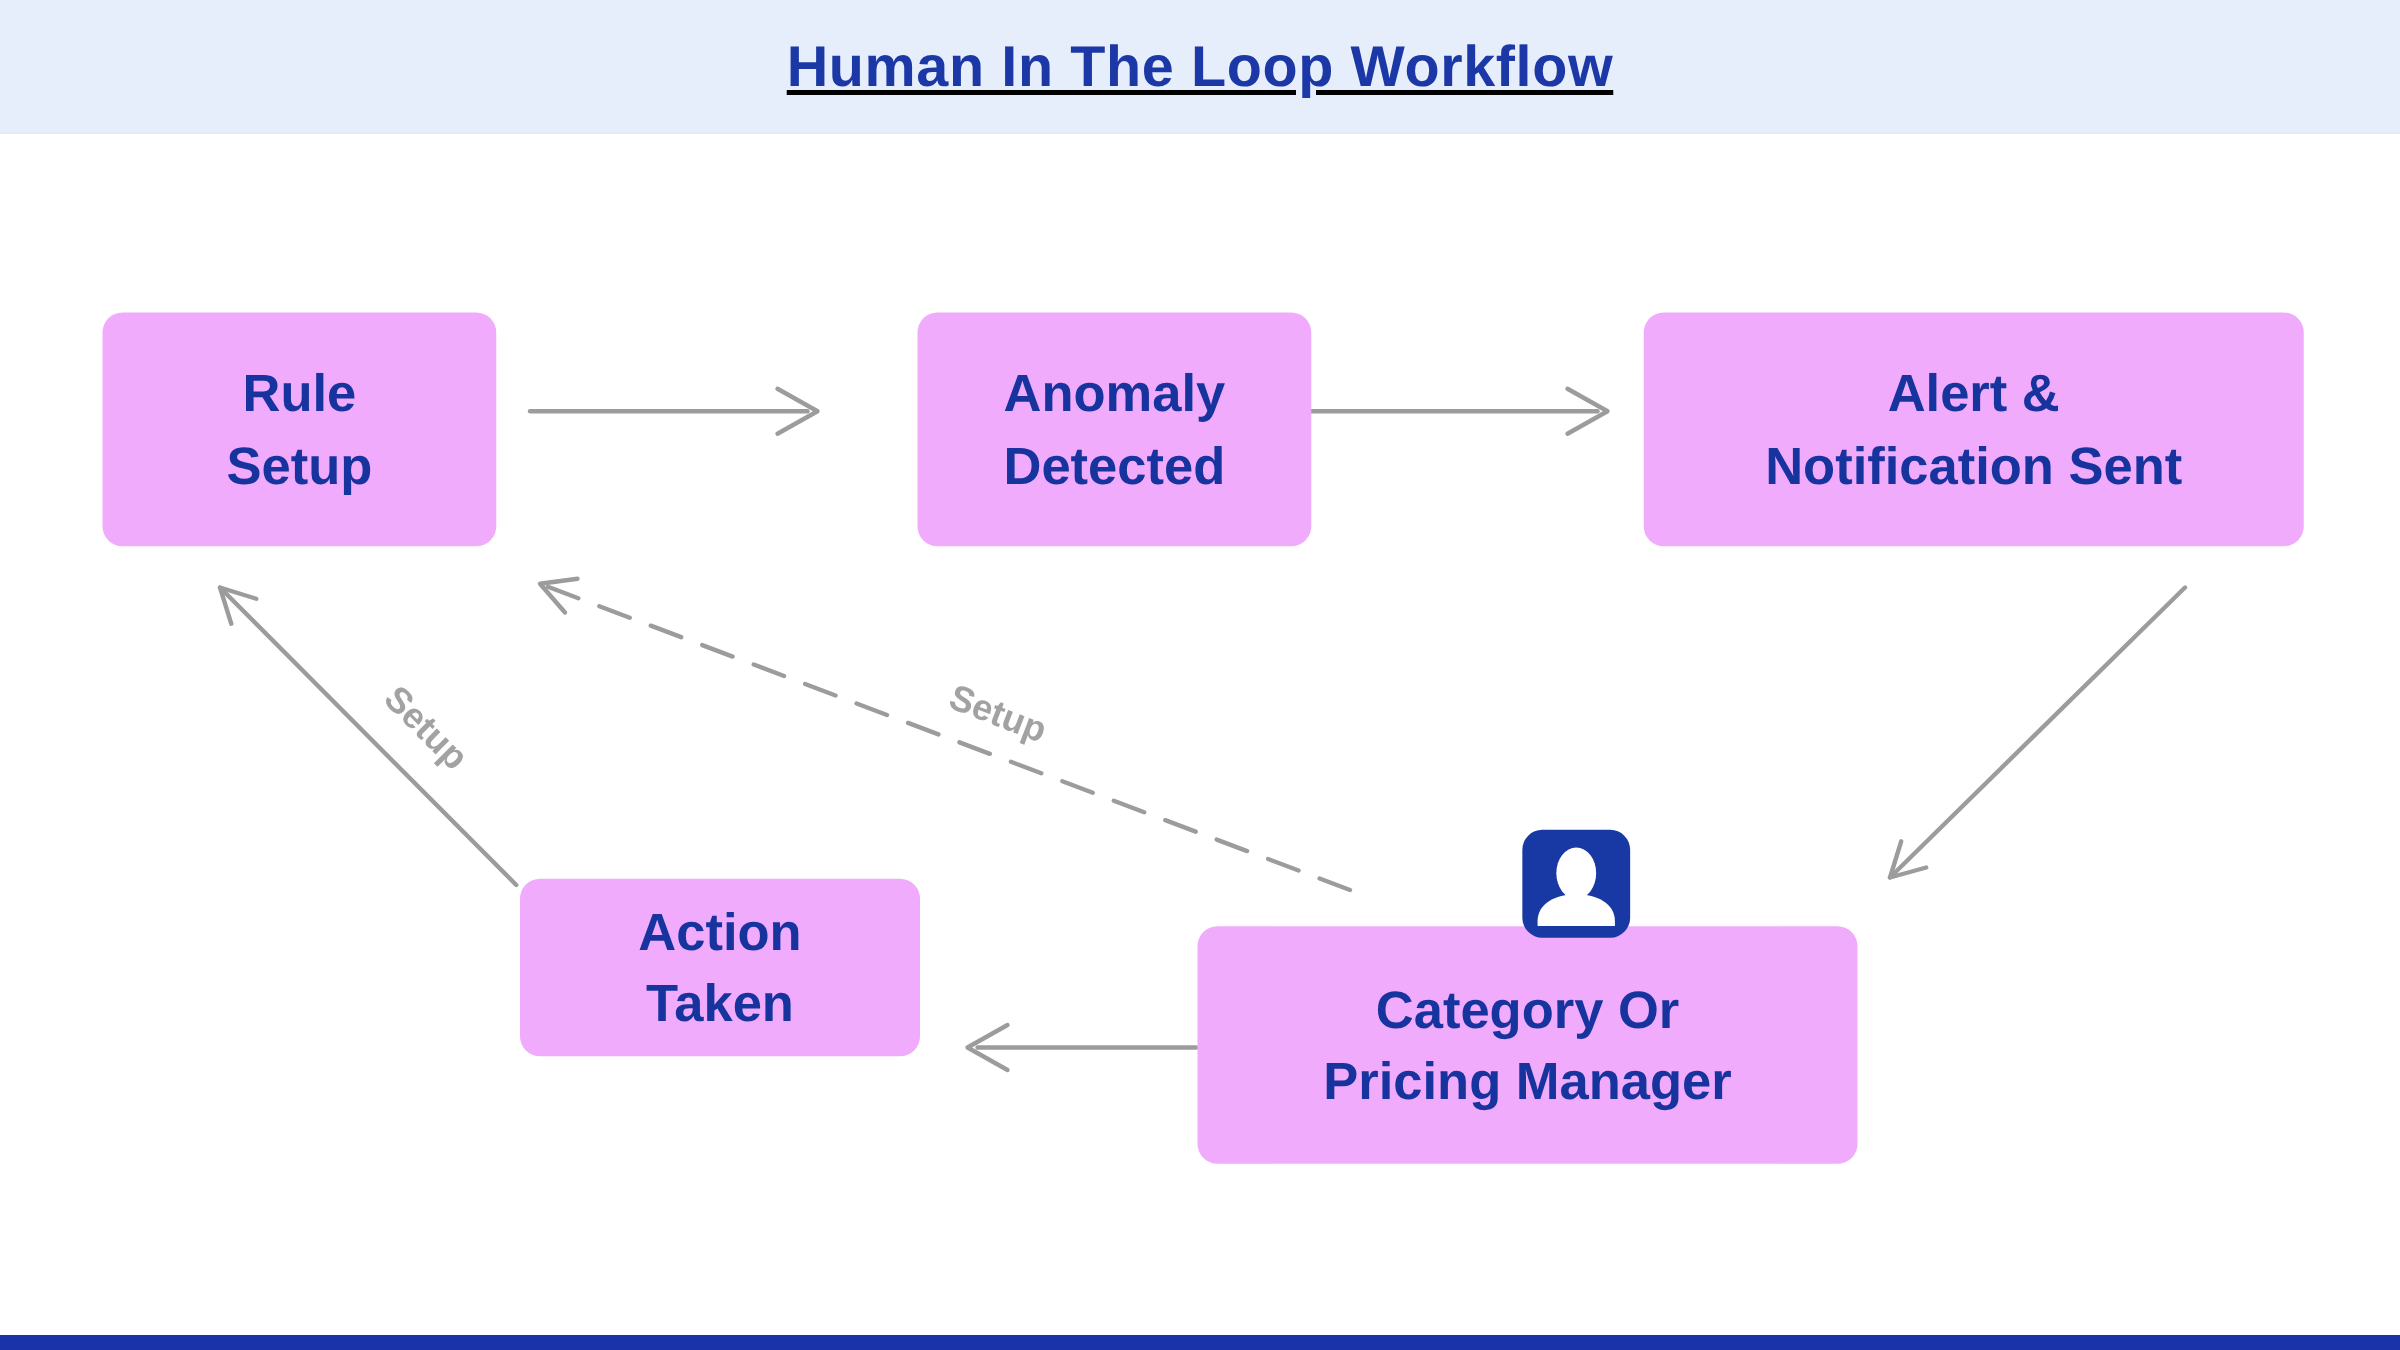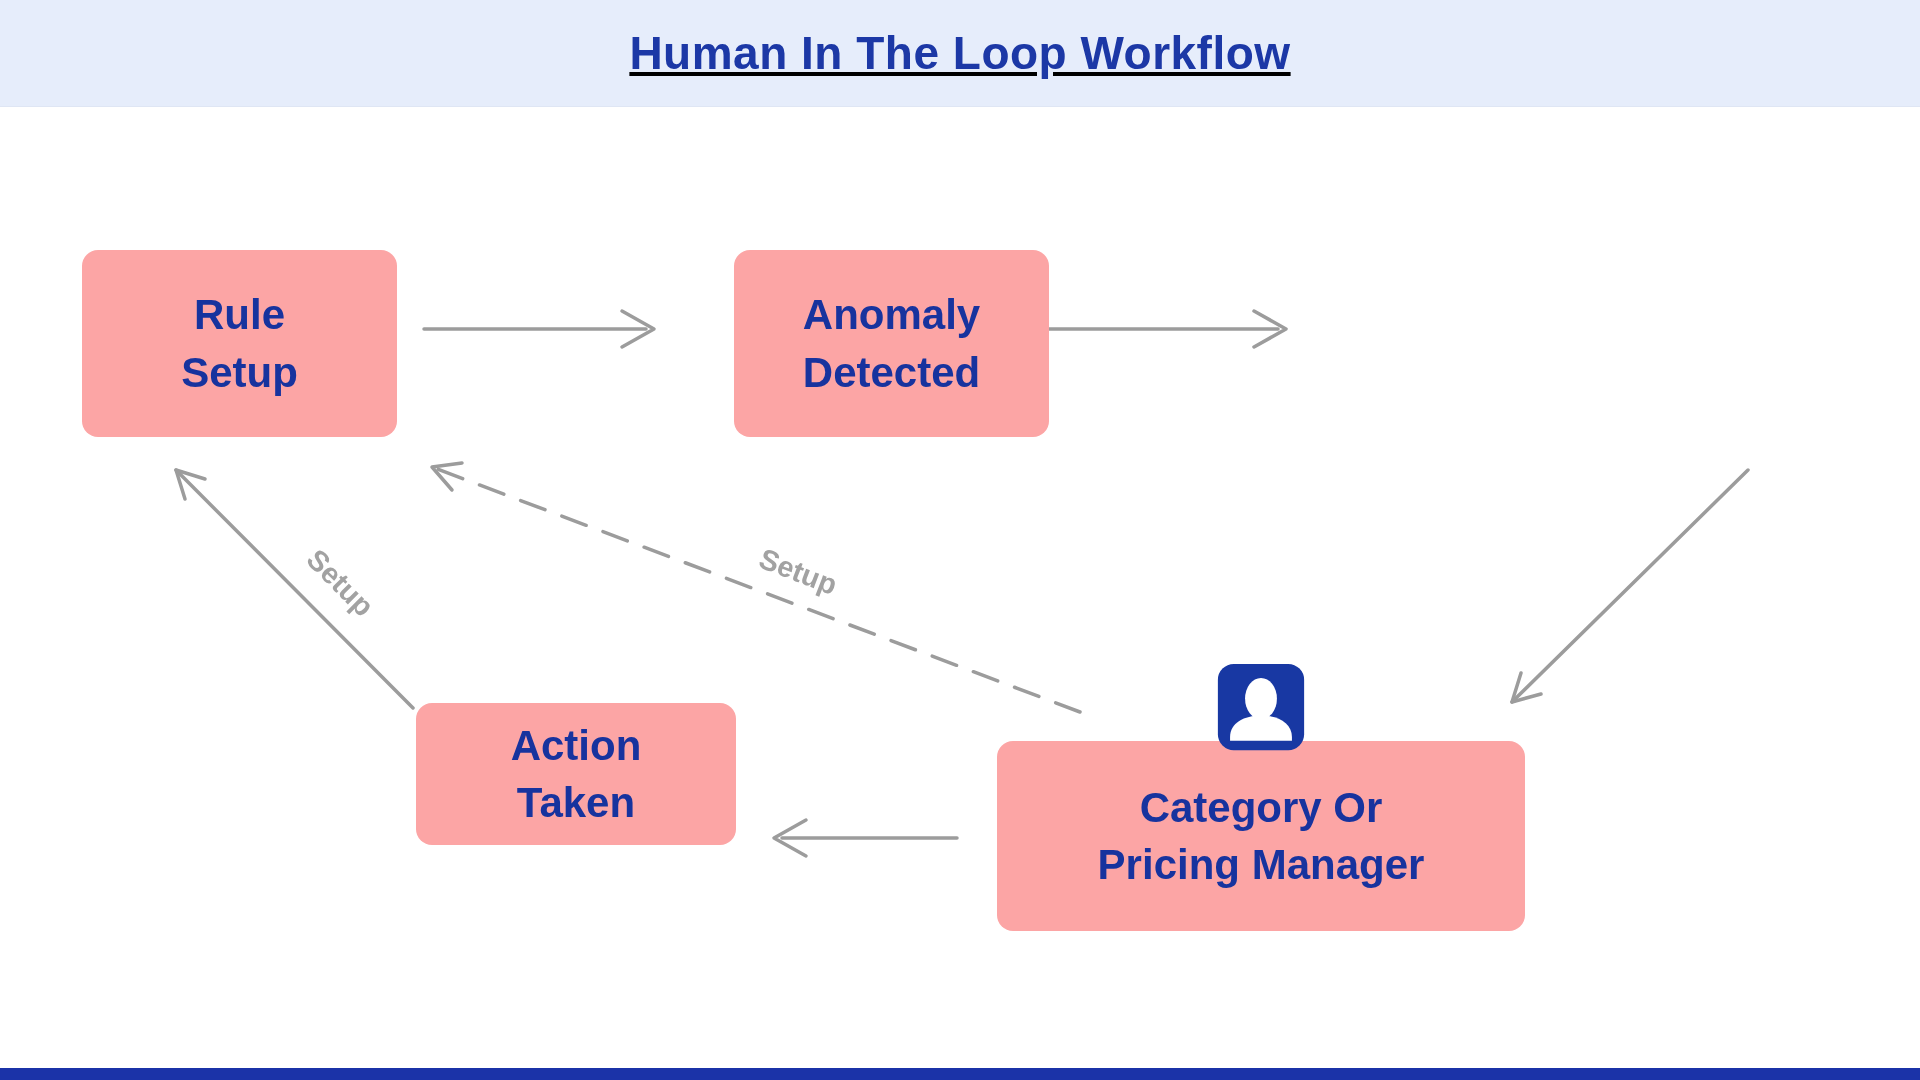--- a/index.html
+++ b/index.html
@@ -52,7 +52,7 @@
   
   .node {
     position: absolute;
-    background: #fca5a5;
+    background: #f0abfc;
     border-radius: 16px;
     display: flex;
     align-items: center;

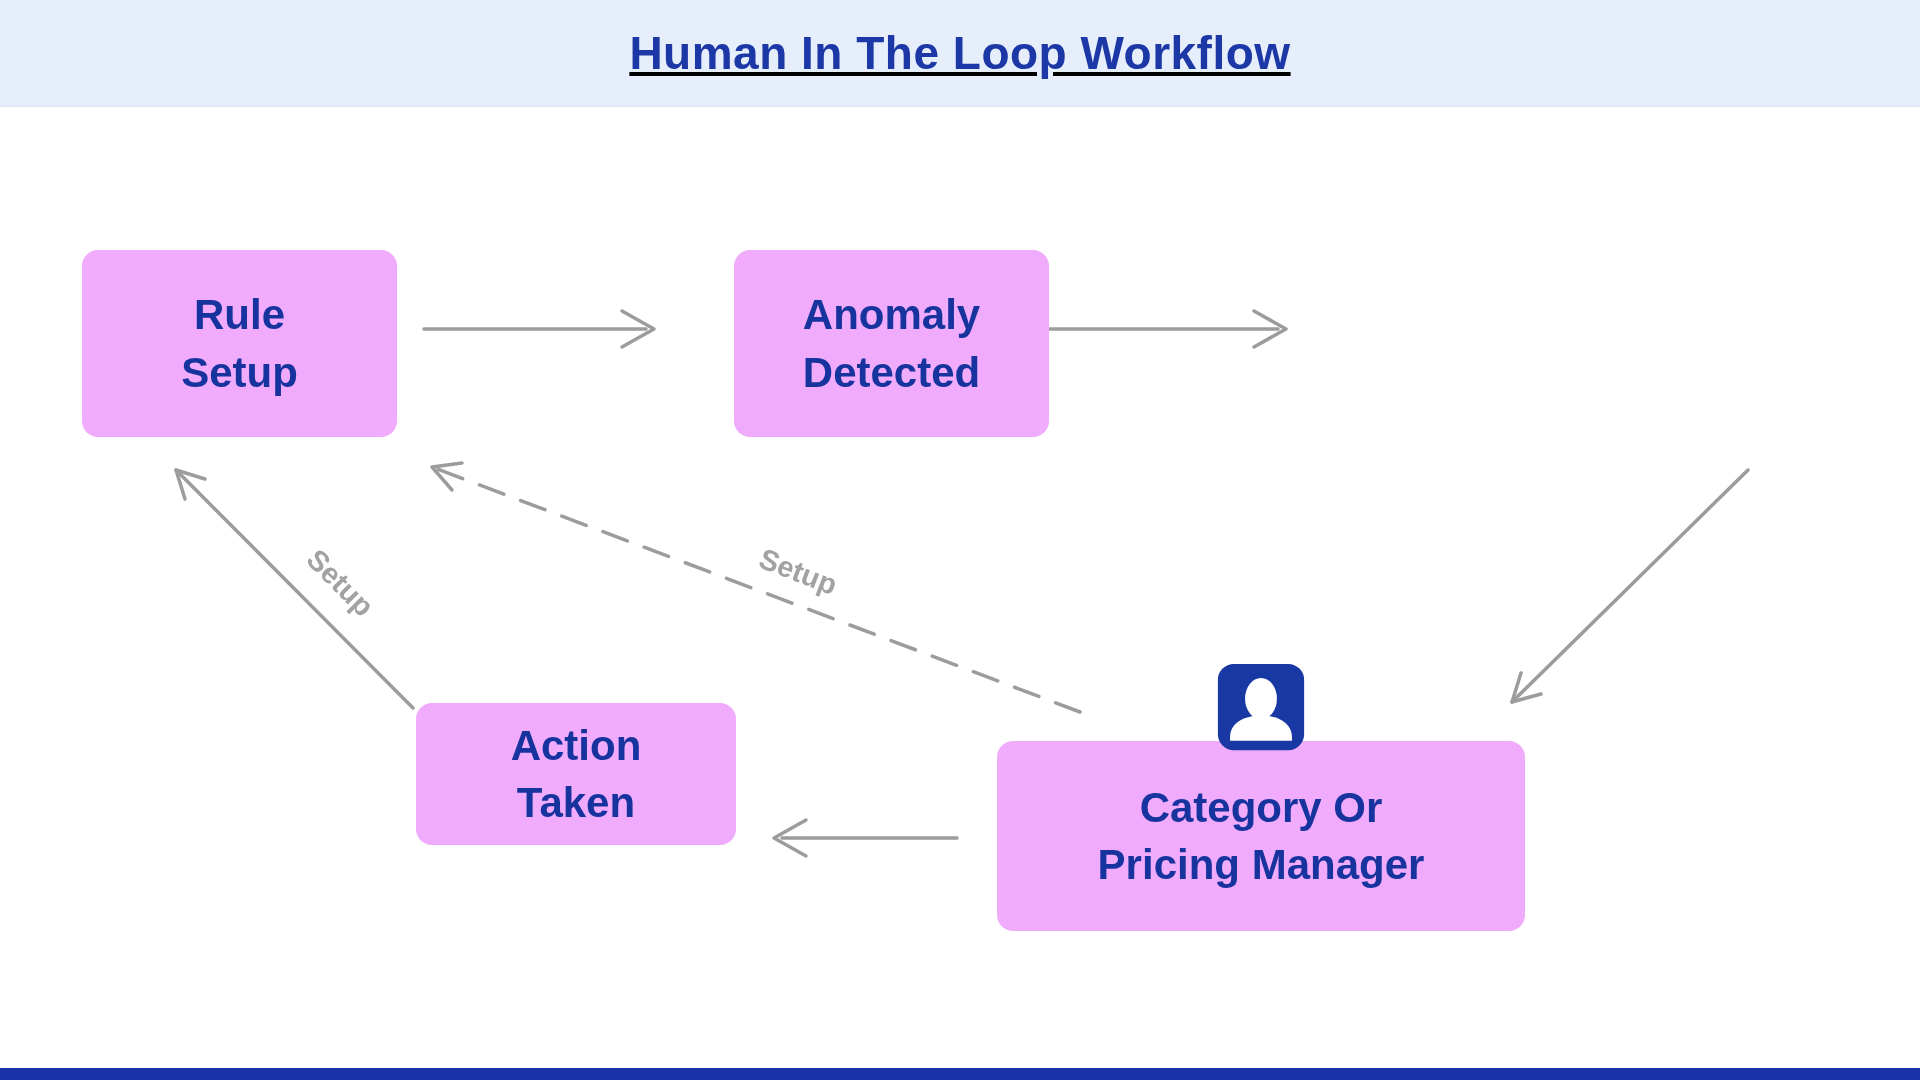--- a/index.html
+++ b/index.html
@@ -156,6 +156,10 @@
 Detected</span>
     </div>
 
+    <div class="node node-alert">
+      <span class="node-label">Alert &amp;
+Notification Sent</span>
+    </div>
 
     <div class="node node-action">
       <span class="node-label">Action

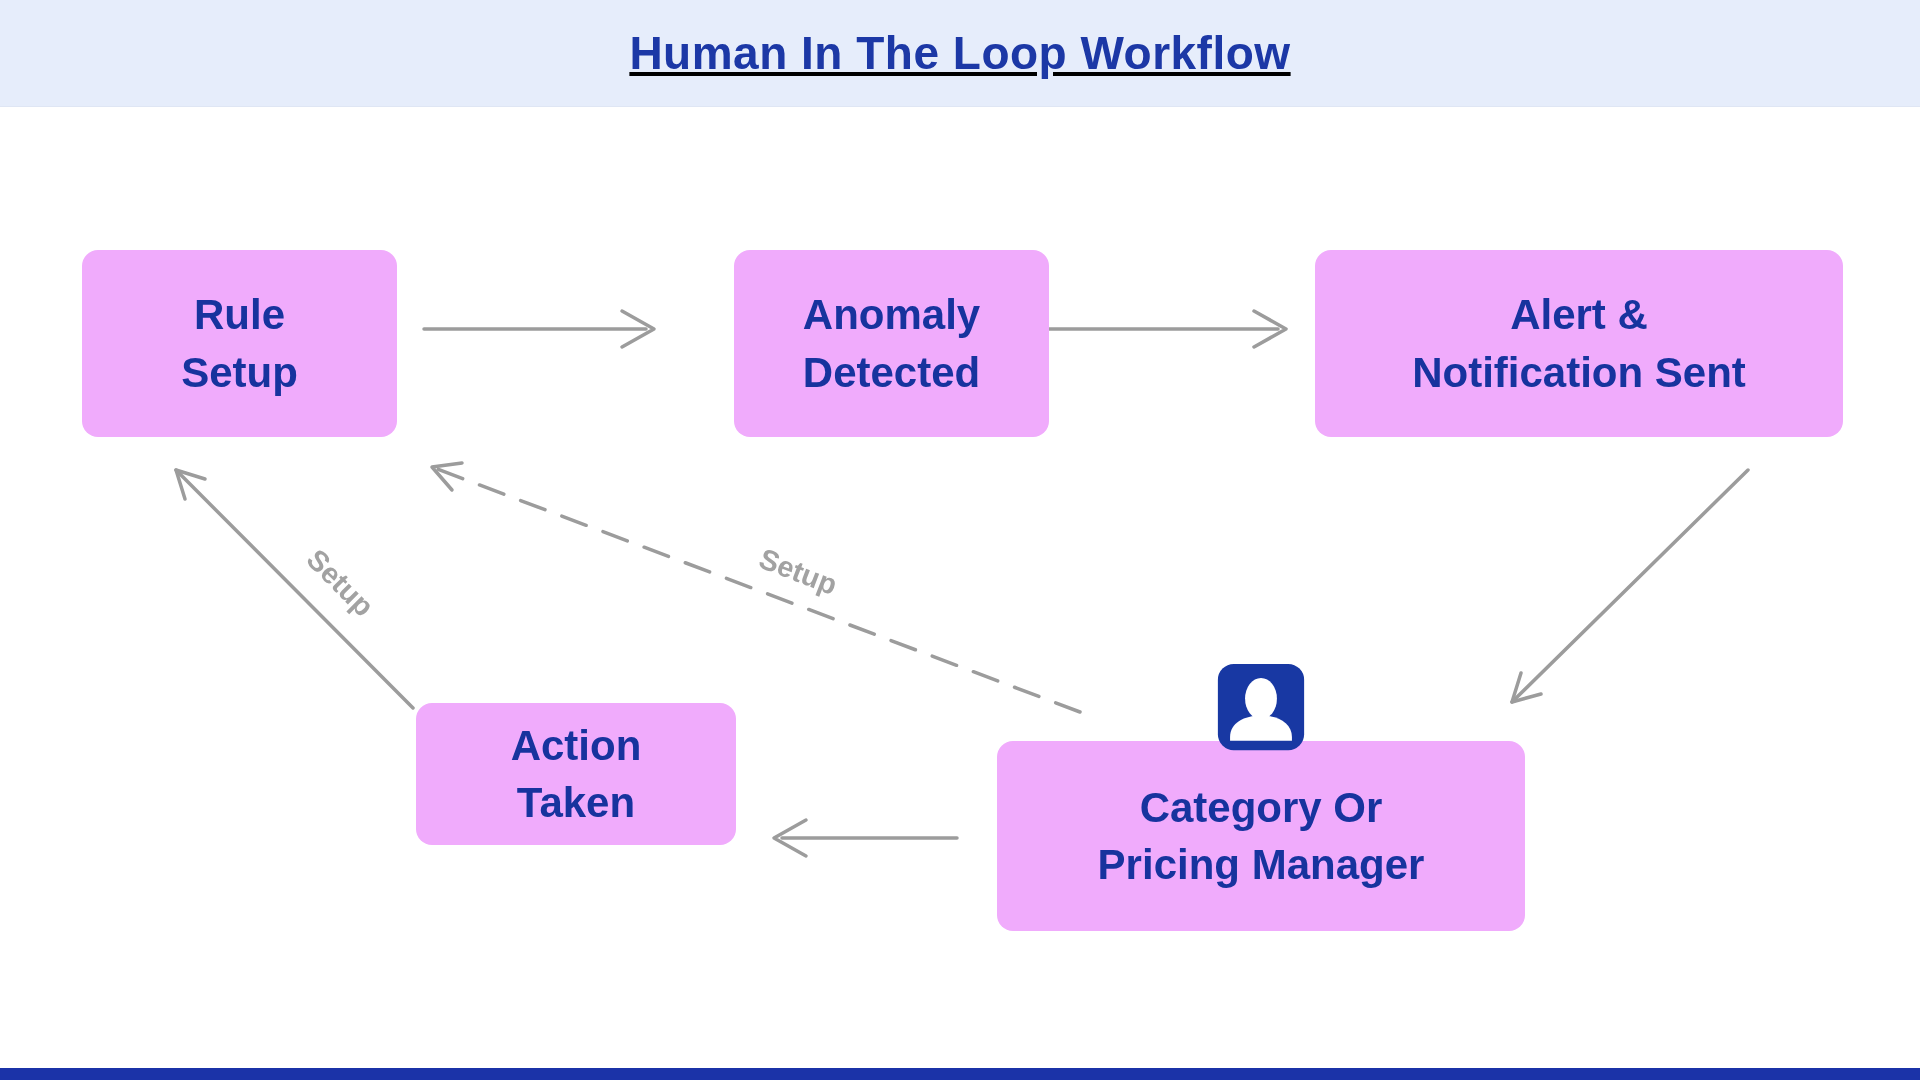--- a/index.html
+++ b/index.html
@@ -70,7 +70,7 @@
   .node-anomaly  { left: 688px;  top: 250px; width: 315px; height: 187px; margin-left: 46px; }
   .node-alert    { left: 1315px; top: 250px; width: 528px; height: 187px; }
   .node-action   { left: 416px;  top: 703px; width: 320px; height: 142px; }
-  .node-category { left: 997px;  top: 741px; width: 528px; height: 190px; }
+  .node-category { left: 958px;  top: 741px; width: 528px; height: 190px; }
   
   .setup-label {
     position: absolute;

